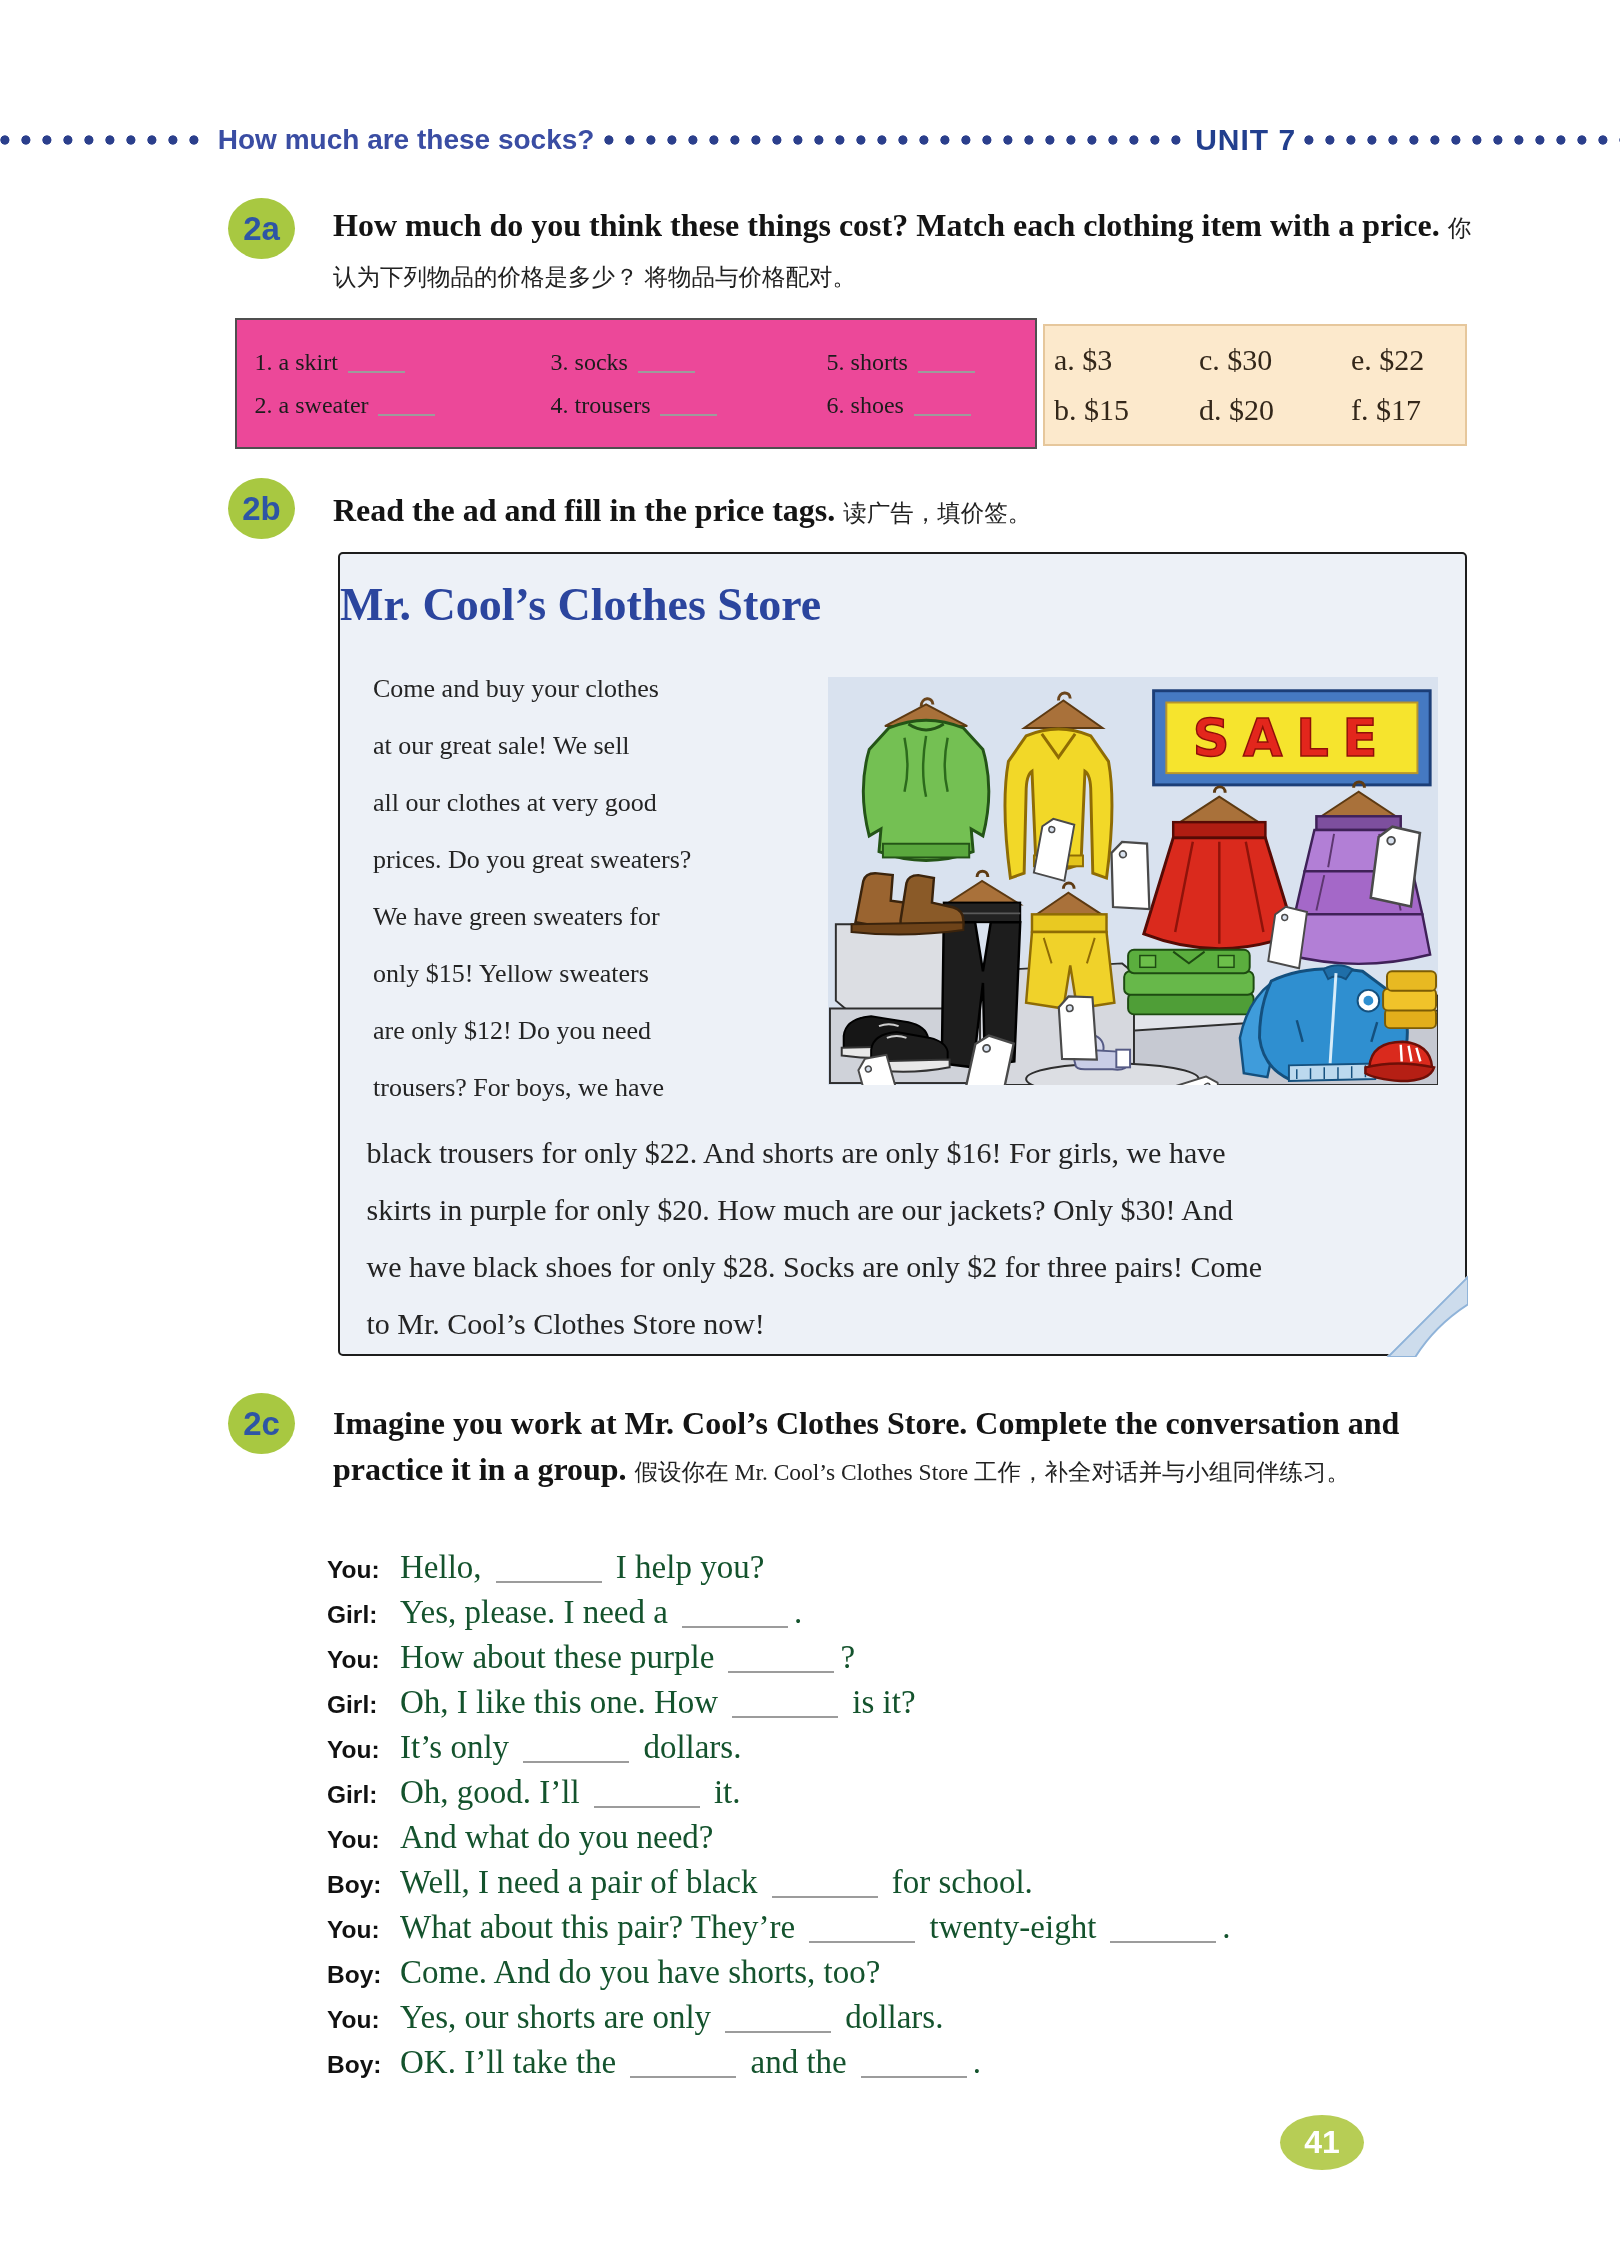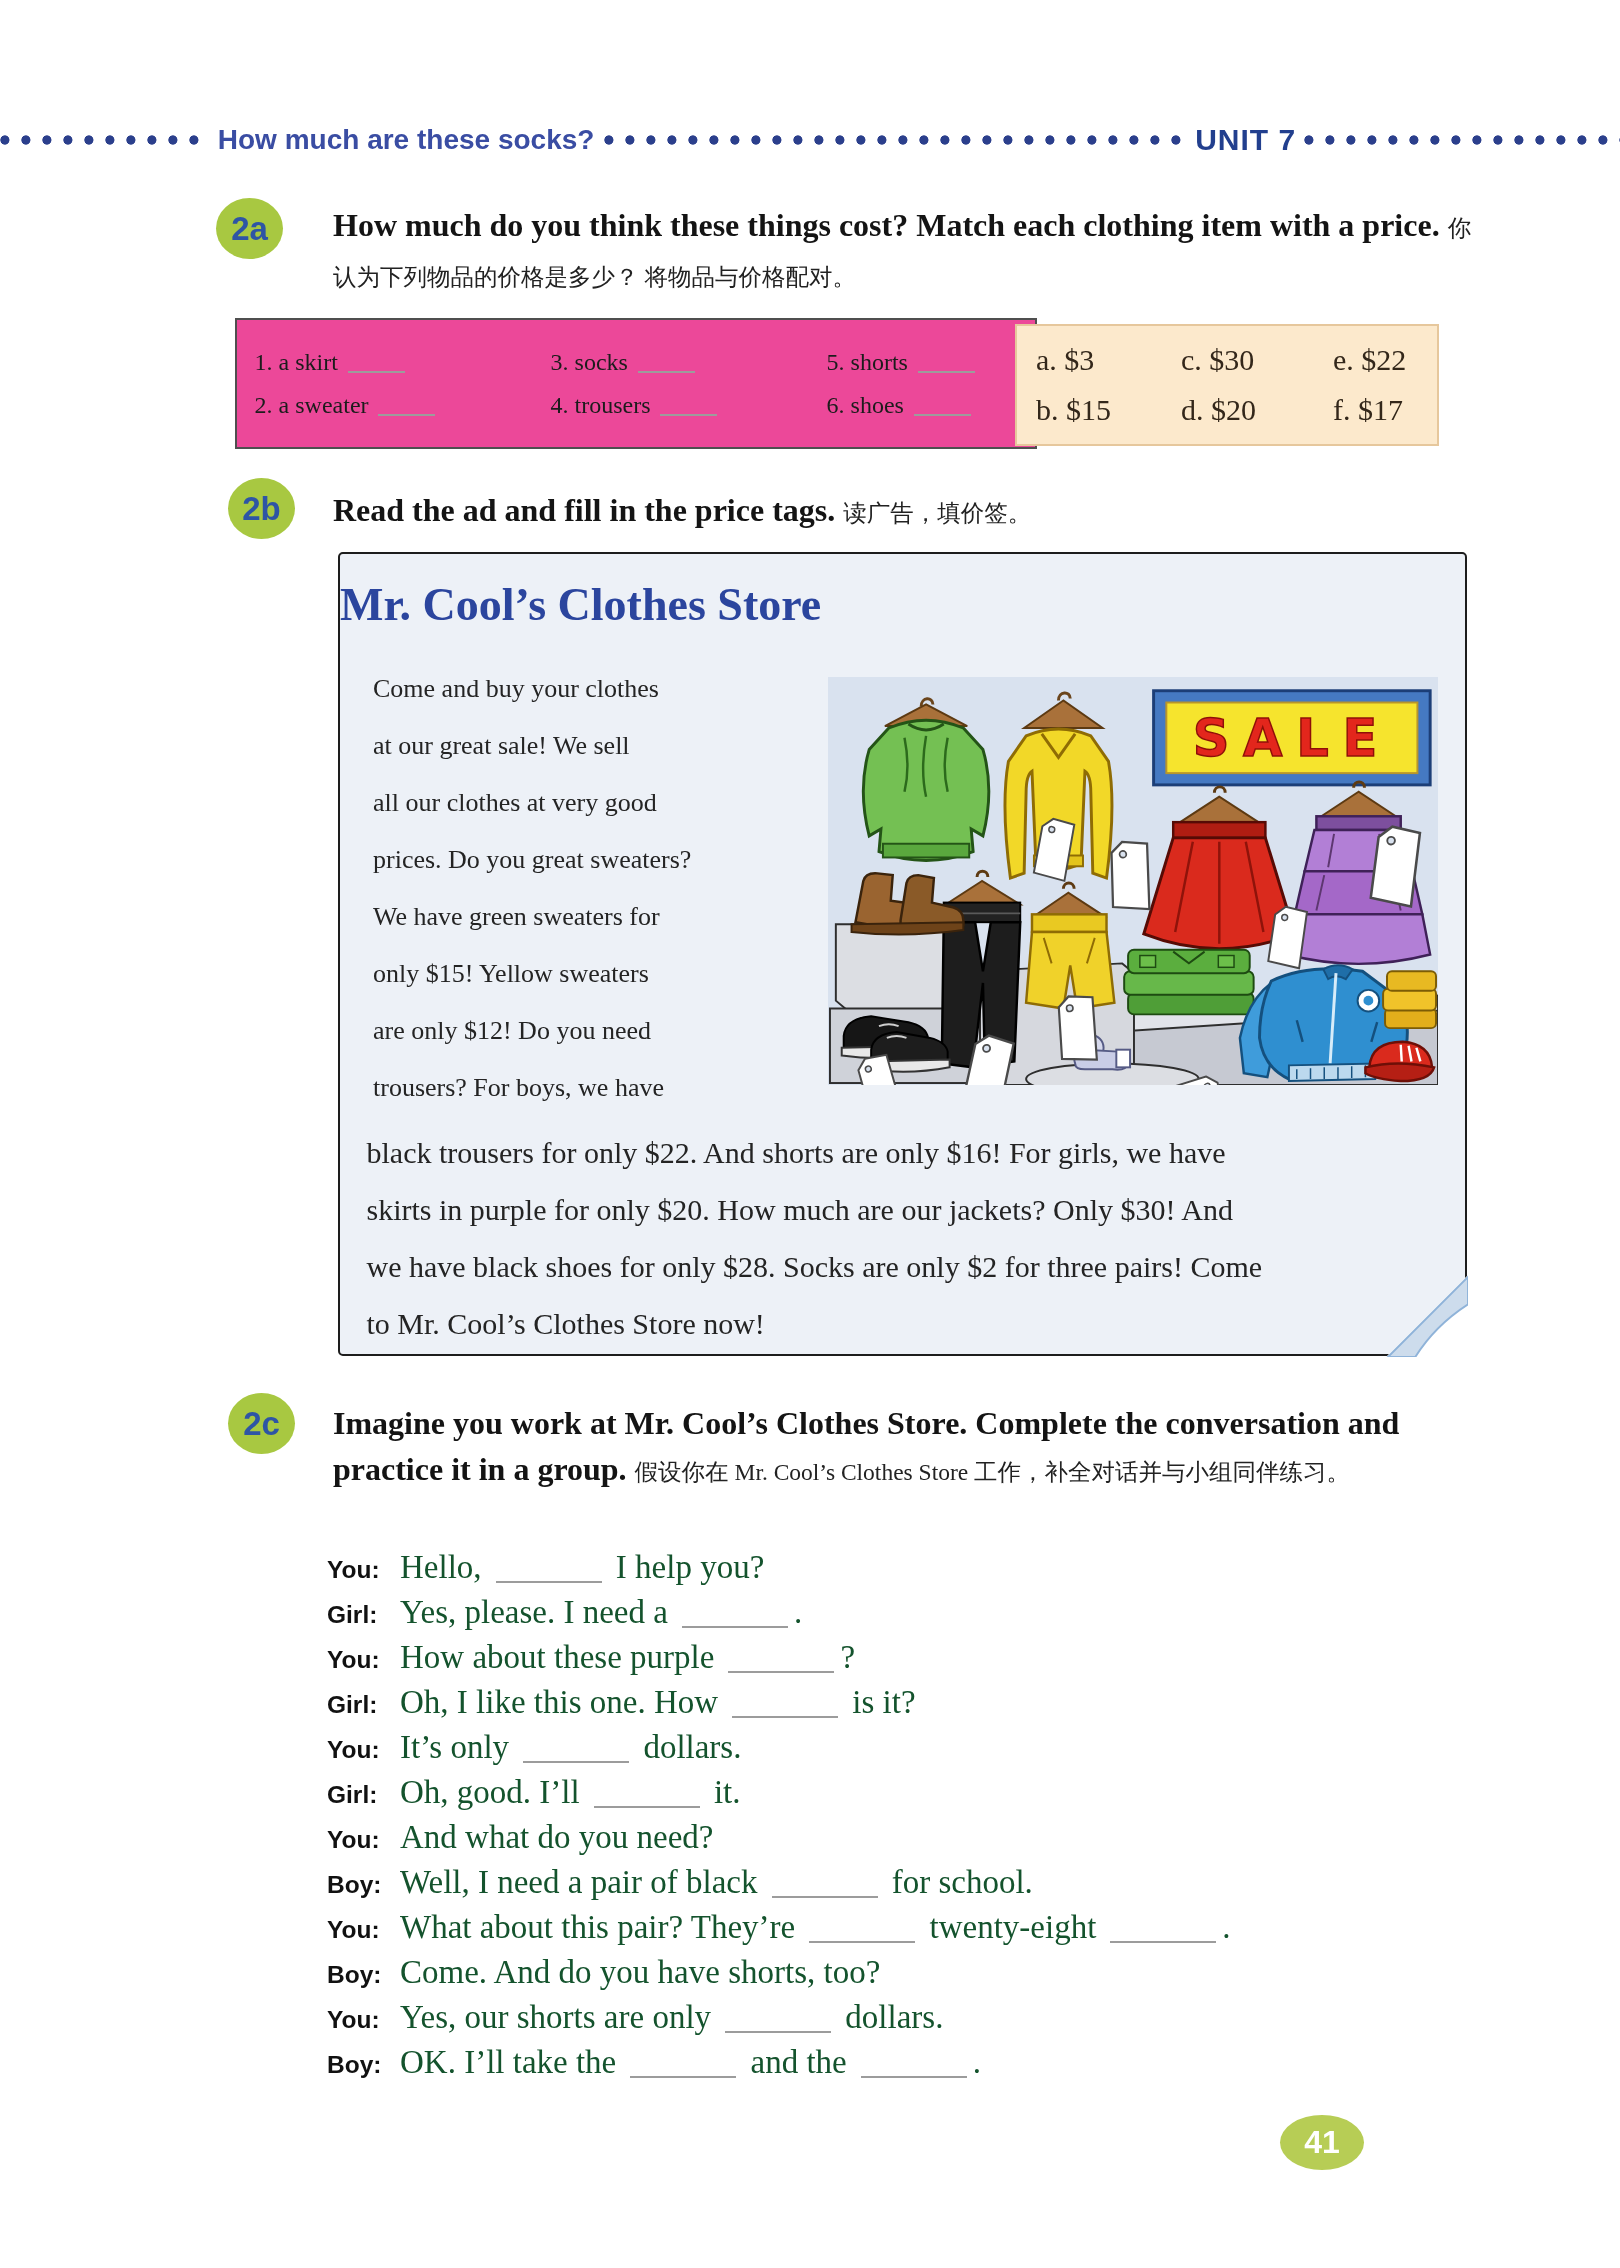--- a/index.html
+++ b/index.html
@@ -20,7 +20,7 @@
   .badge{position:absolute;width:67px;height:61px;border-radius:50%;background:#a8c841;
          display:flex;align-items:center;justify-content:center;
          font-family:"Liberation Sans",sans-serif;font-weight:800;font-size:33px;color:#2e55a5;}
-  .badge-2a{left:216px;top:198px;}
+  .badge-2a{left:228px;top:198px;}
   .badge-2b{left:228px;top:478px;}
   .badge-2c{left:228px;top:1393px;}
 

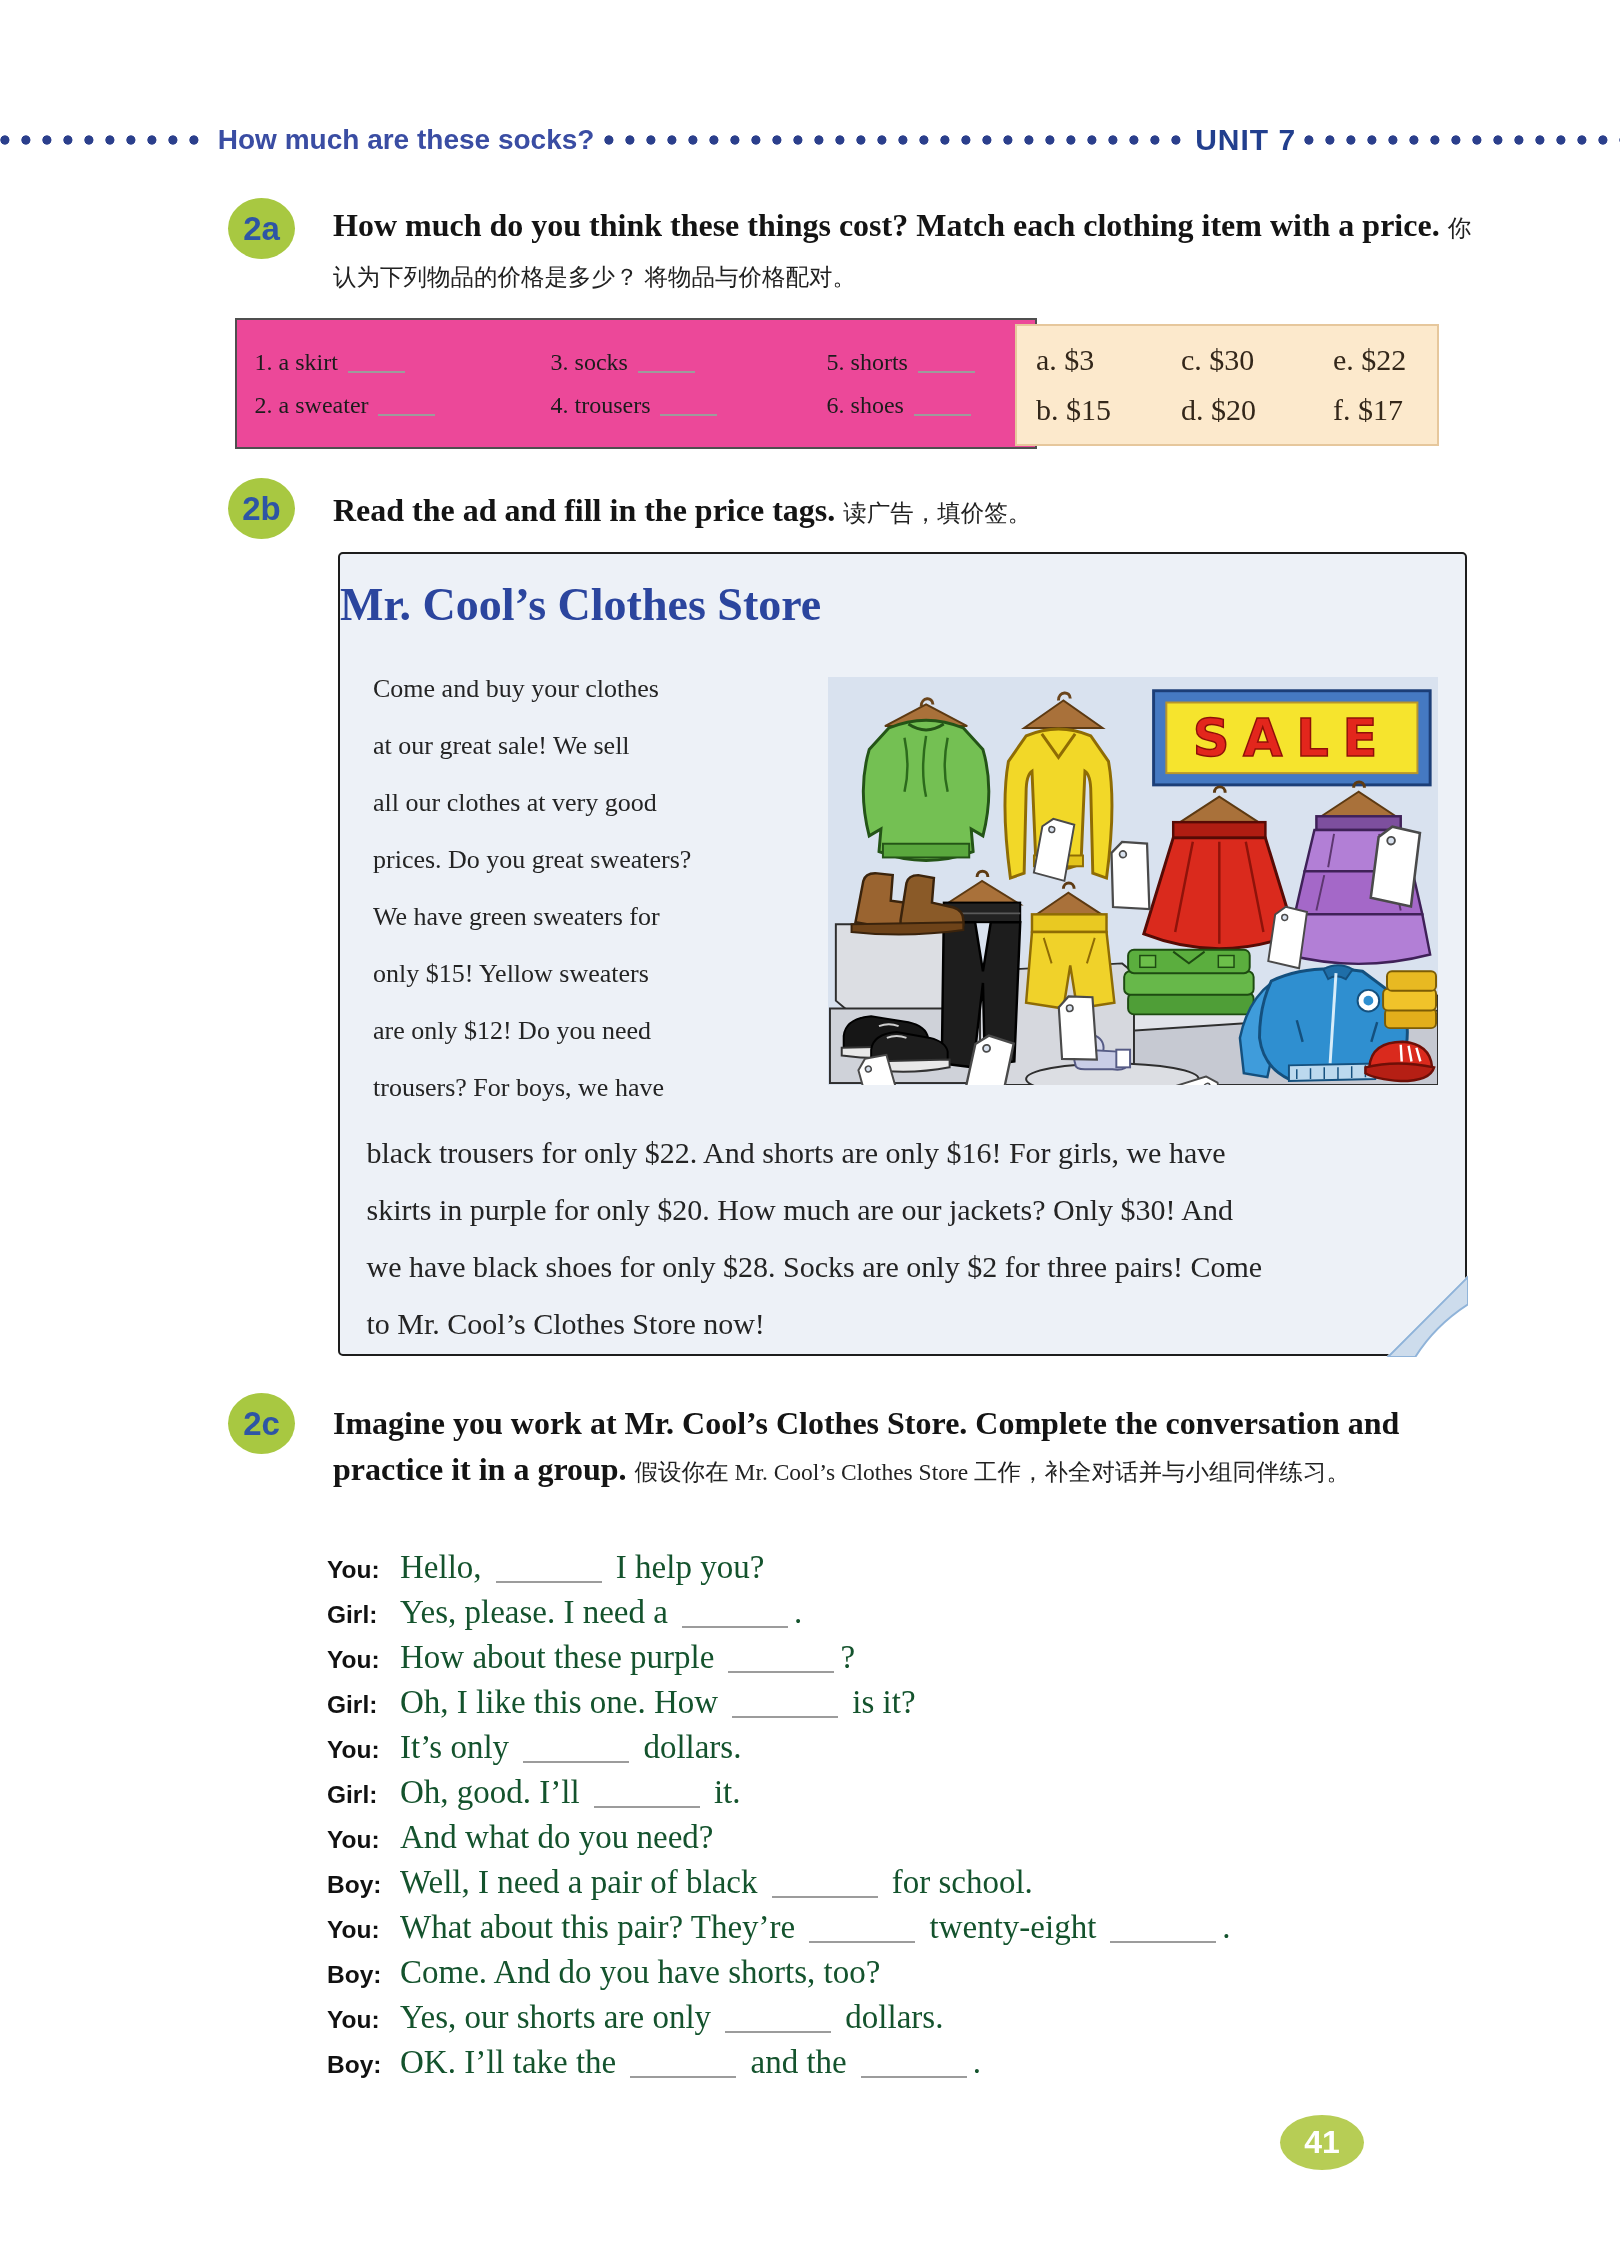--- a/index.html
+++ b/index.html
@@ -36,9 +36,9 @@
   .items-box{position:absolute;left:235px;top:318px;width:802px;height:131px;border:2px solid #4f4f4f;background:#ec4899;
              display:grid;grid-template-columns:296px 276px 1fr;align-content:center;row-gap:16px;
              padding-left:17.6px;box-sizing:border-box;font-size:24px;}
-  .price-box{position:absolute;left:1015px;top:324px;width:424px;height:122px;background:#fce9cc;border:2px solid #e6c79c;
+  .price-box{position:absolute;left:1043px;top:324px;width:424px;height:122px;background:#fce9cc;border:2px solid #e6c79c;
              display:grid;grid-template-columns:145px 152px 1fr;align-content:center;row-gap:15.7px;
-             padding-left:19px;box-sizing:border-box;font-size:30px;color:#33271a;}
+             padding-left:9px;box-sizing:border-box;font-size:30px;color:#33271a;}
   .blank{display:inline-block;height:0;border-bottom:2.9px solid #9c9c9c;}
   .blank-sm{width:57px;margin-left:9.8px;vertical-align:-3.9px;}
   .blank-lg{width:106px;margin:0 5.9px;vertical-align:-4.9px;}

